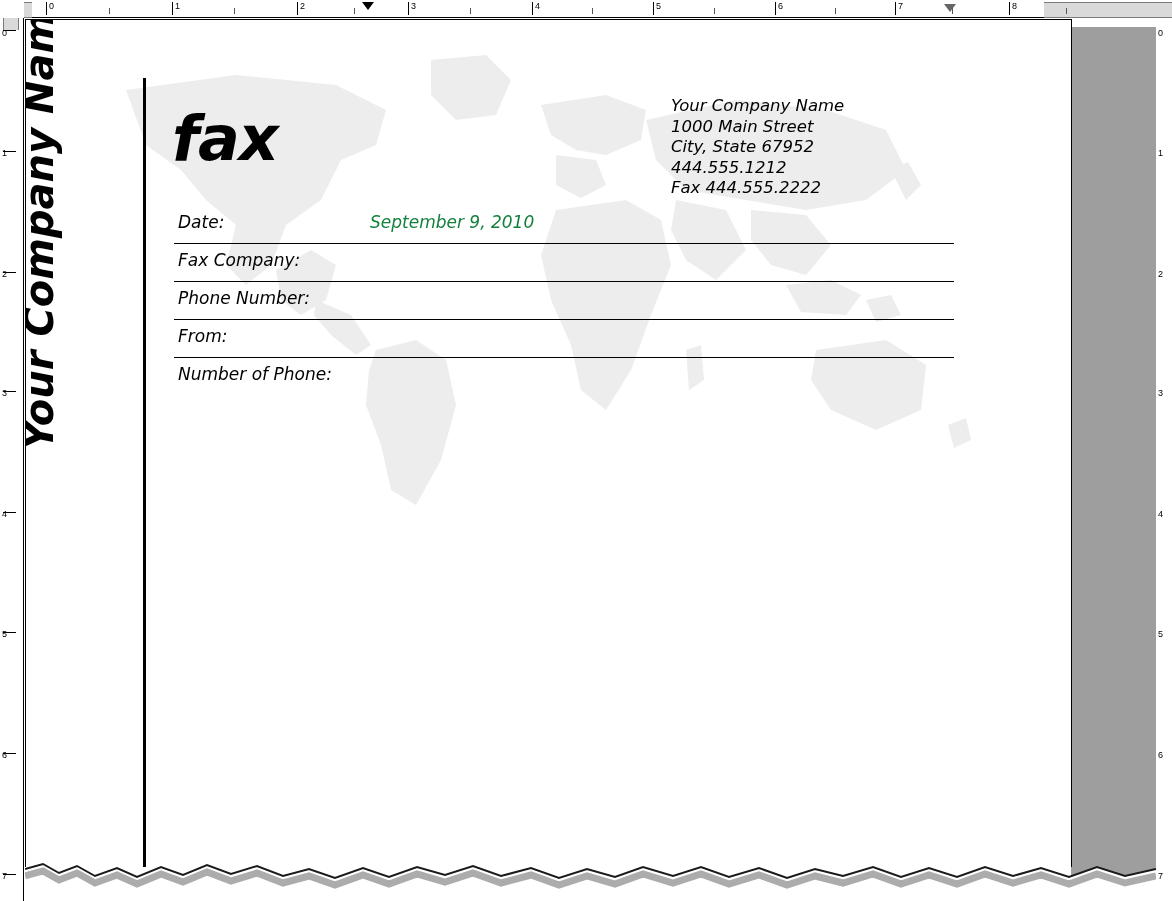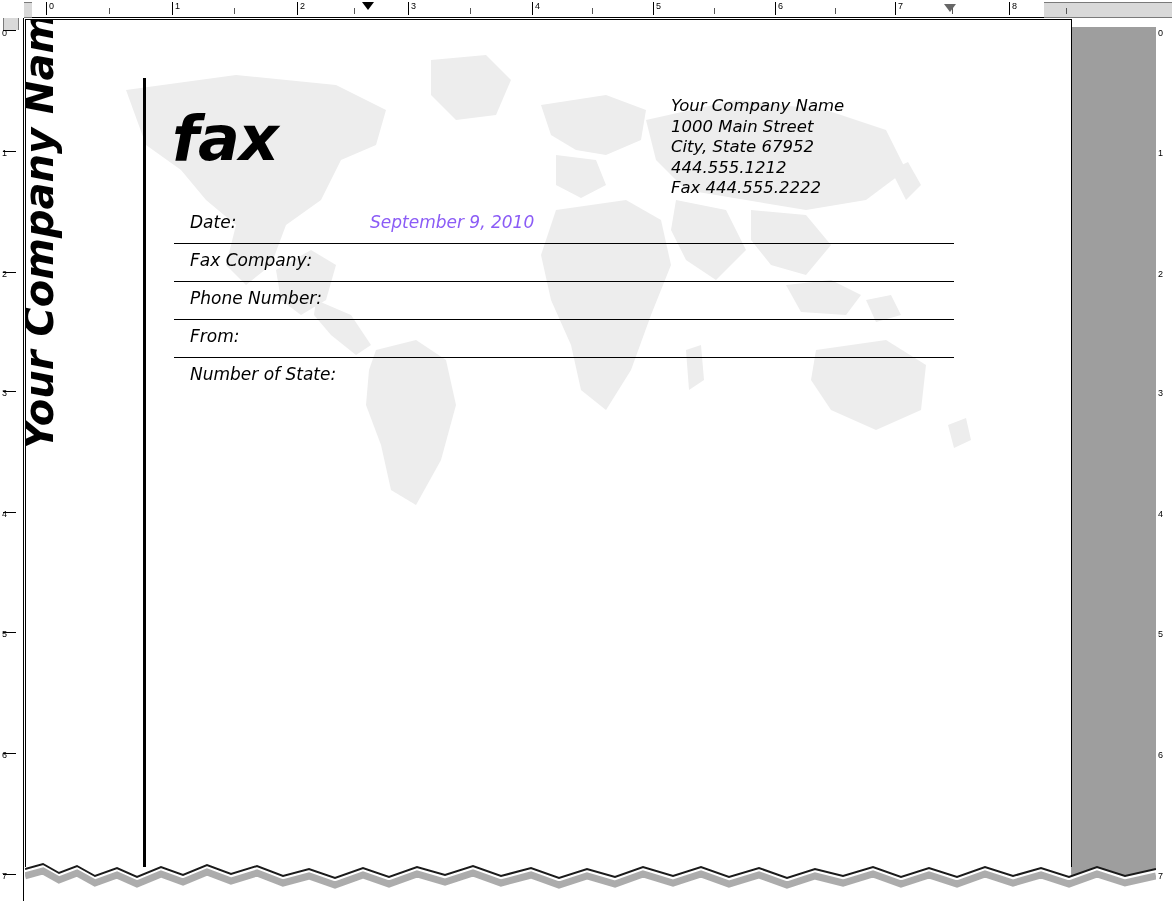--- a/index.html
+++ b/index.html
@@ -230,7 +230,7 @@
   .frow:last-child { border-bottom: none; }
   .flabel {
     position: absolute;
-    left: 16px;
+    left: 4px;
     top: 6px;
     font-size: 17px;
     color: #000000;

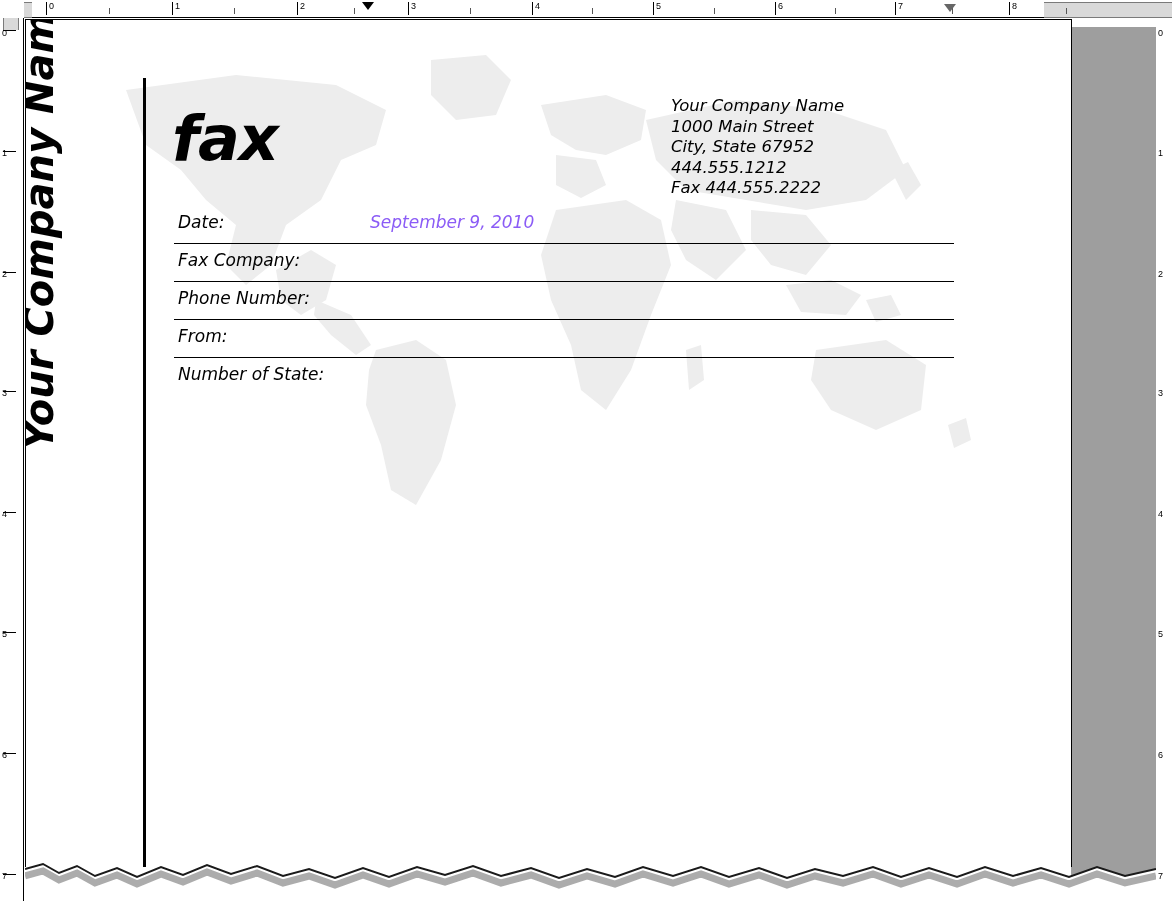--- a/index.html
+++ b/index.html
@@ -241,7 +241,7 @@
     left: 196px;
     top: 6px;
     font-size: 17px;
-    color: #8b5cf6;
+    color: #15803d;
     font-family: "DejaVu Sans", sans-serif;
   }
   .caret {

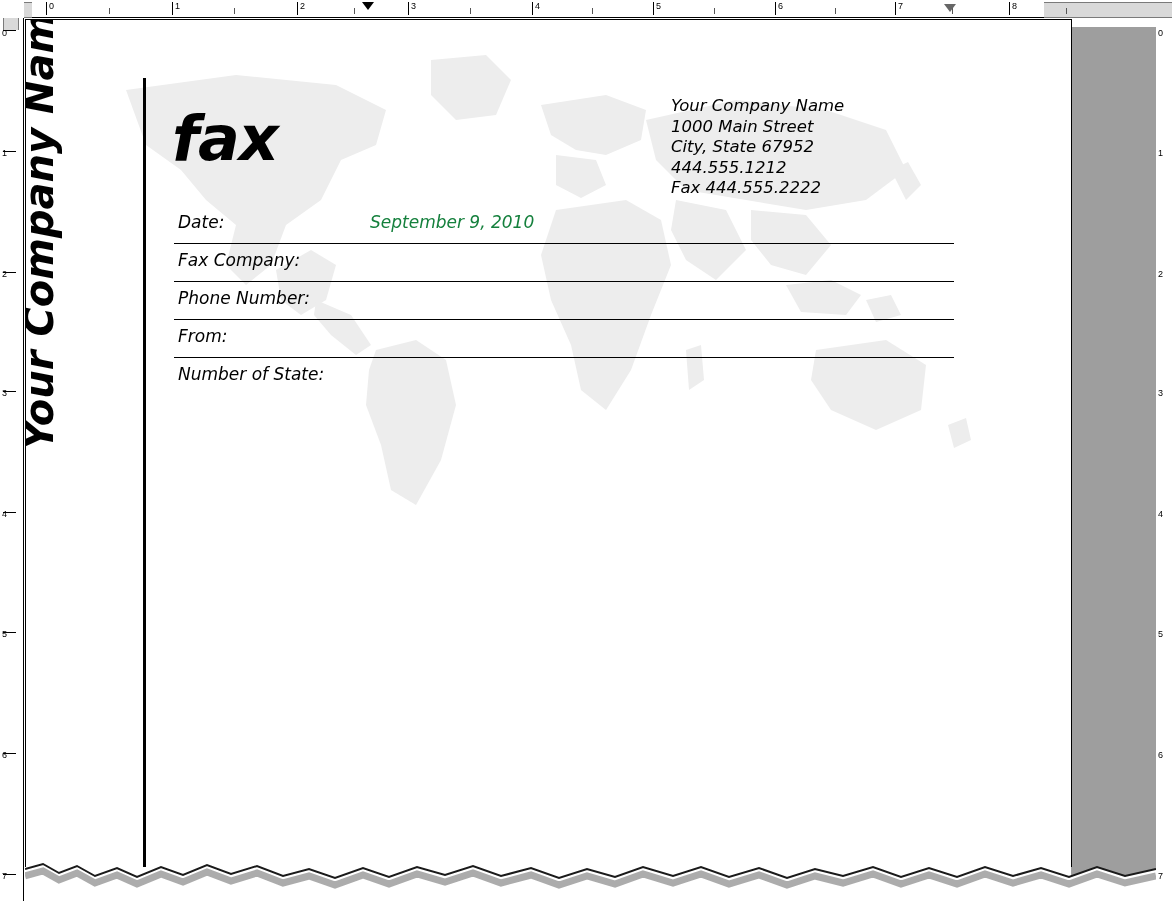--- a/index.html
+++ b/index.html
@@ -401,7 +401,7 @@
           <span class="fvalue"></span>
         </div>
         <div class="frow">
-          <span class="flabel">Number of State:</span>
+          <span class="flabel">Number of Phone:</span>
           <span class="fvalue"></span>
         </div>
       </div>

